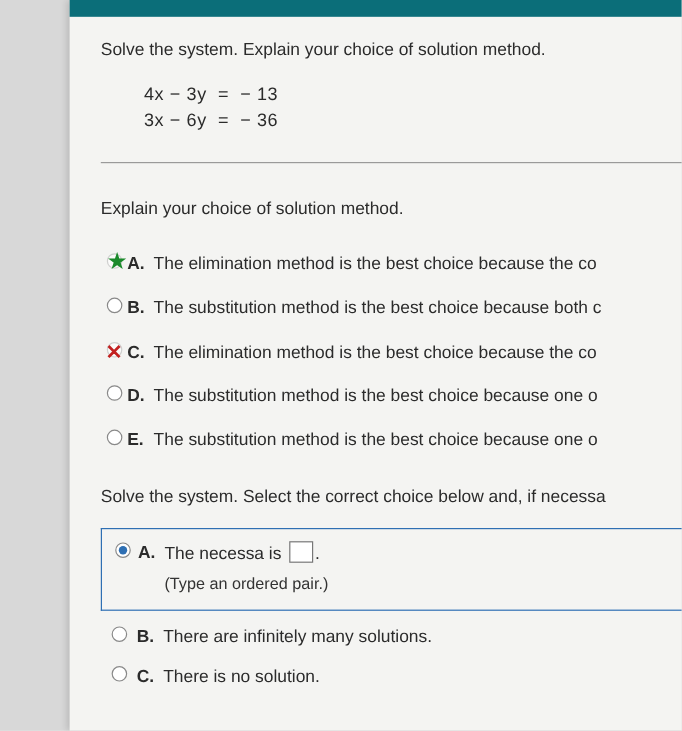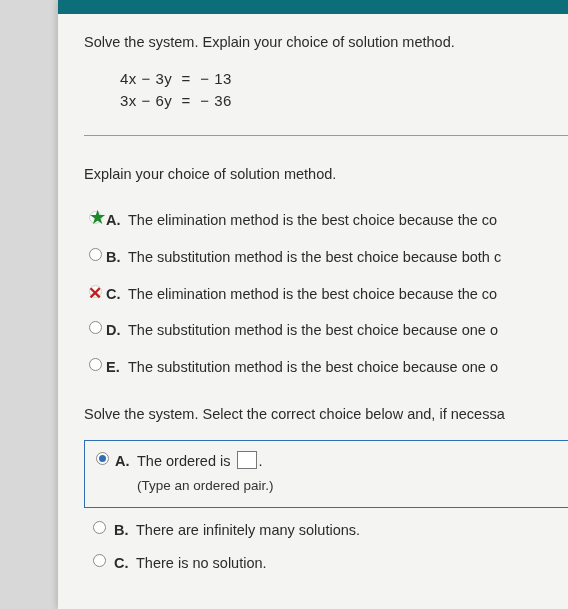--- a/index.html
+++ b/index.html
@@ -189,7 +189,7 @@
           </div>
         <div class="letter">A.</div>
         <div class="ctext">
-          <span class="inline-text">The ordered is </span><span class="blank"></span><span class="inline-text">.</span>
+          <span class="inline-text">The necessa is </span><span class="blank"></span><span class="inline-text">.</span>
         </div>
       </div>
       <div class="hint">(Type an ordered pair.)</div>

